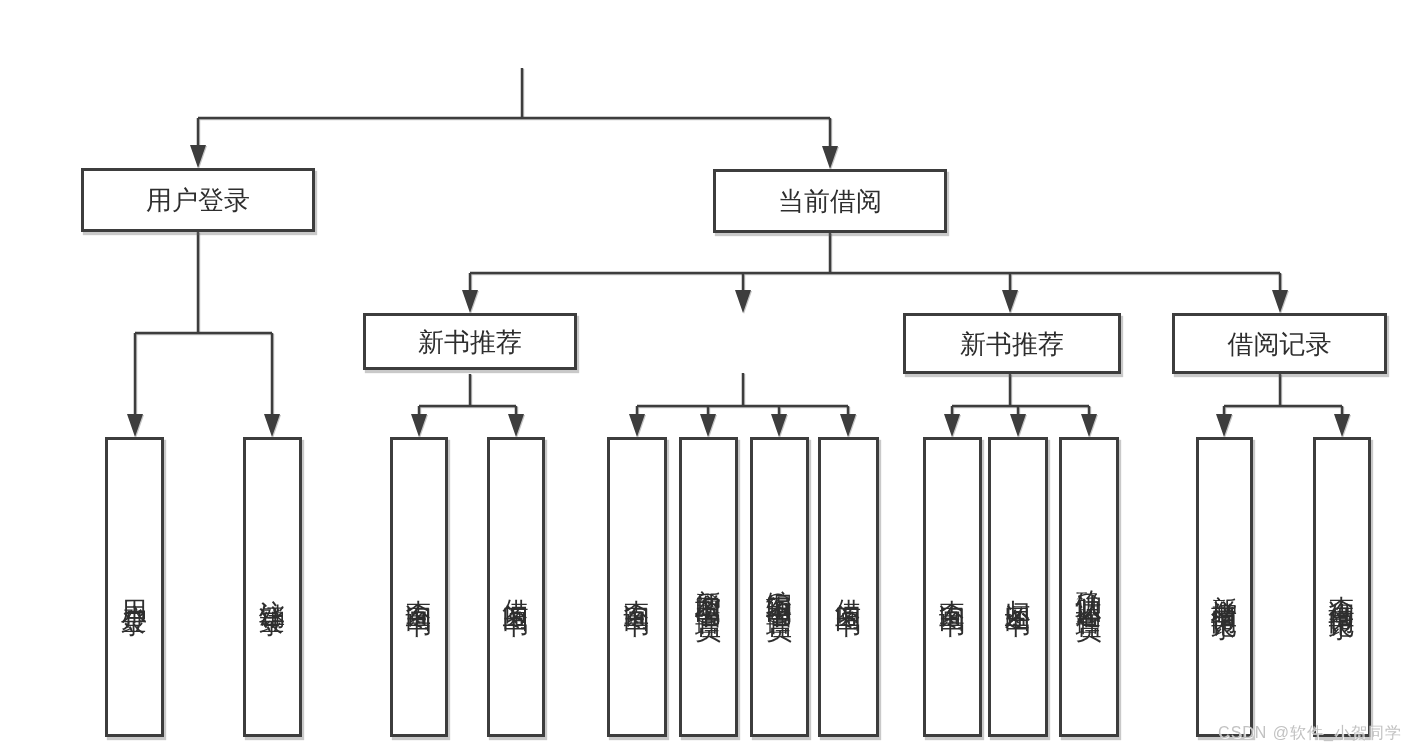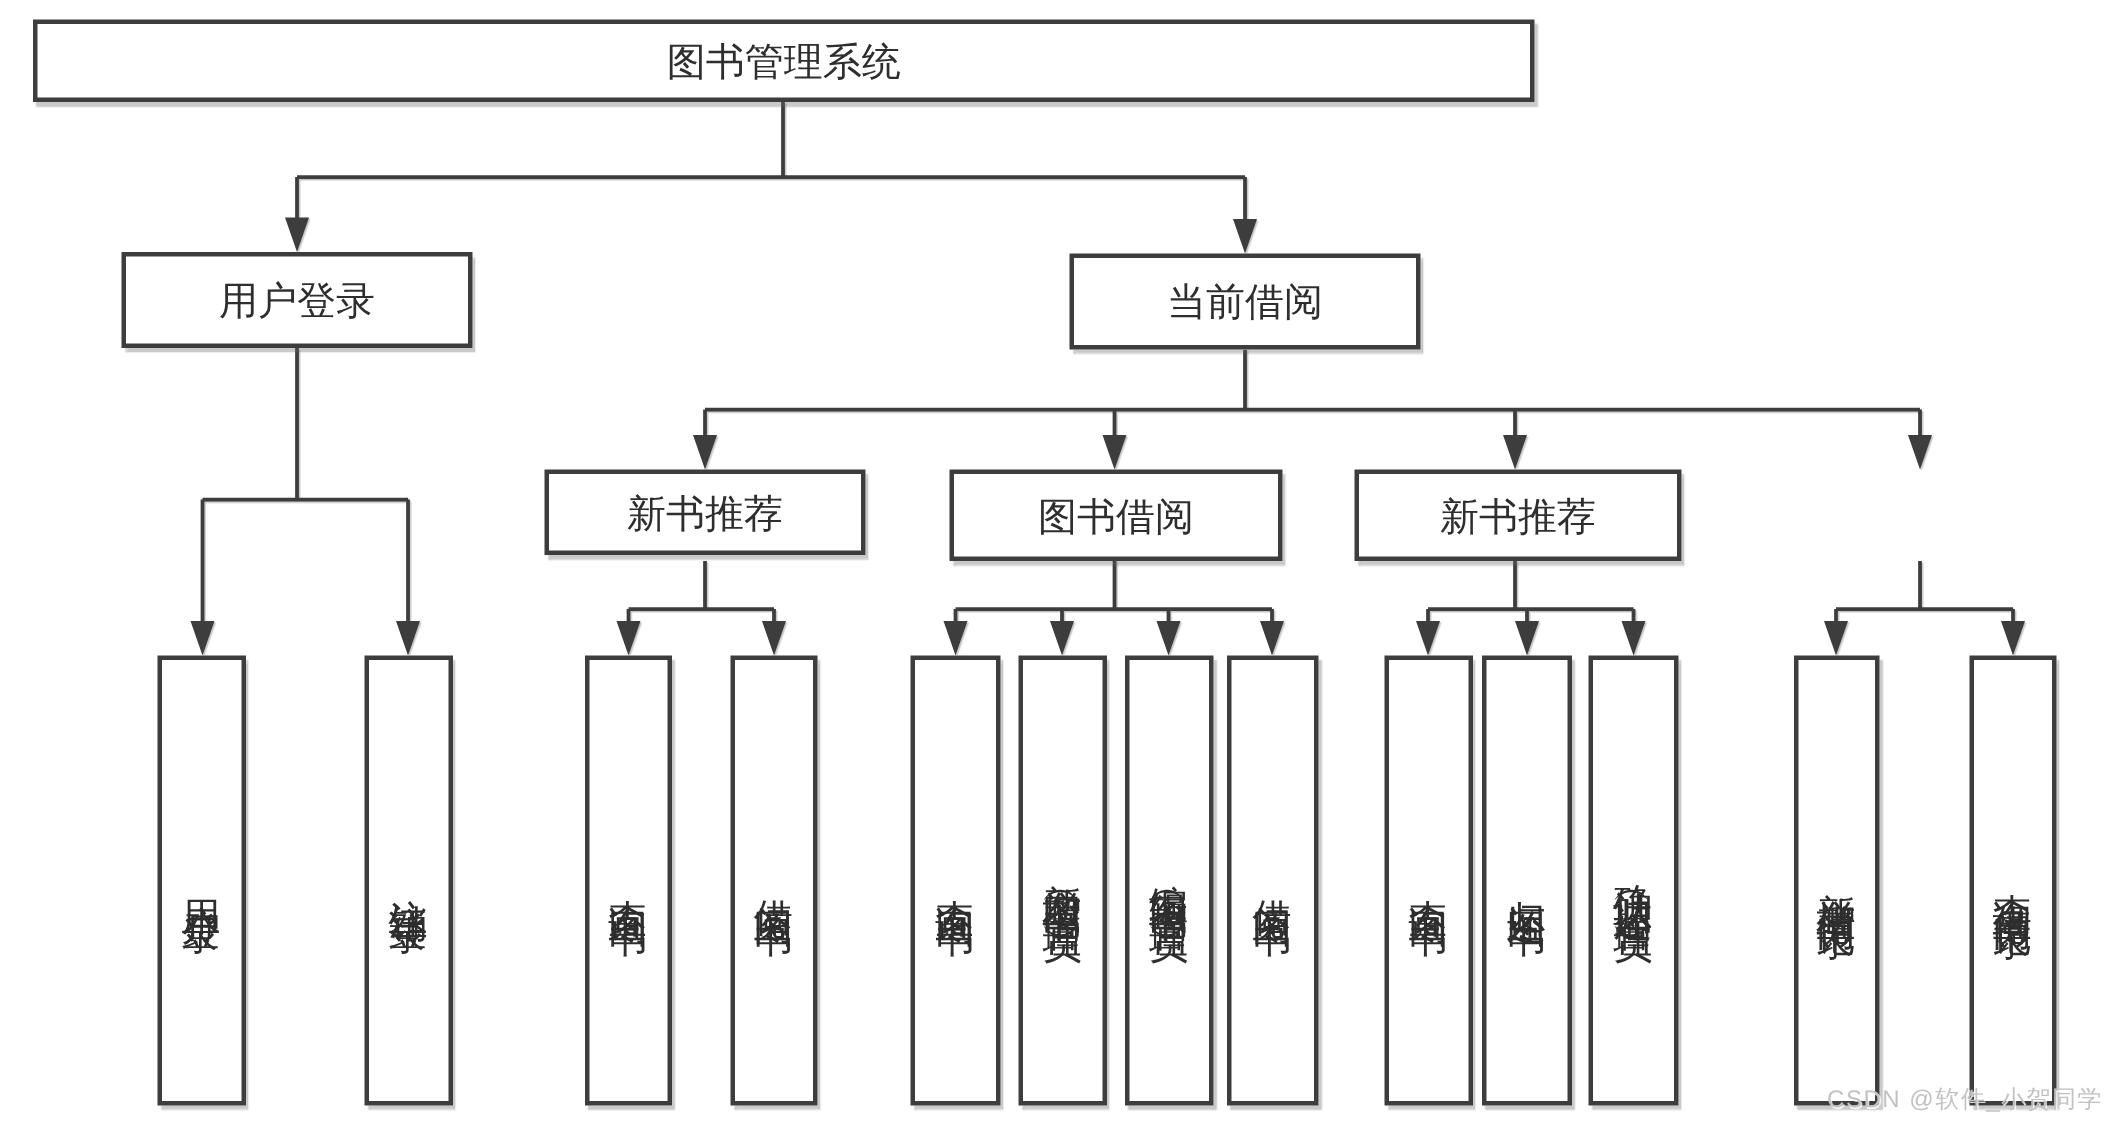--- a/index.html
+++ b/index.html
@@ -103,9 +103,6 @@
     </g>
   </svg>
 
-  <div class="node" style="left:22px;top:13px;width:1001px;height:55px;">
-    <span>图书管理系统</span>
-  </div>
 
   <div class="node" style="left:81px;top:168px;width:234px;height:64px;">
     <span>用户登录</span>

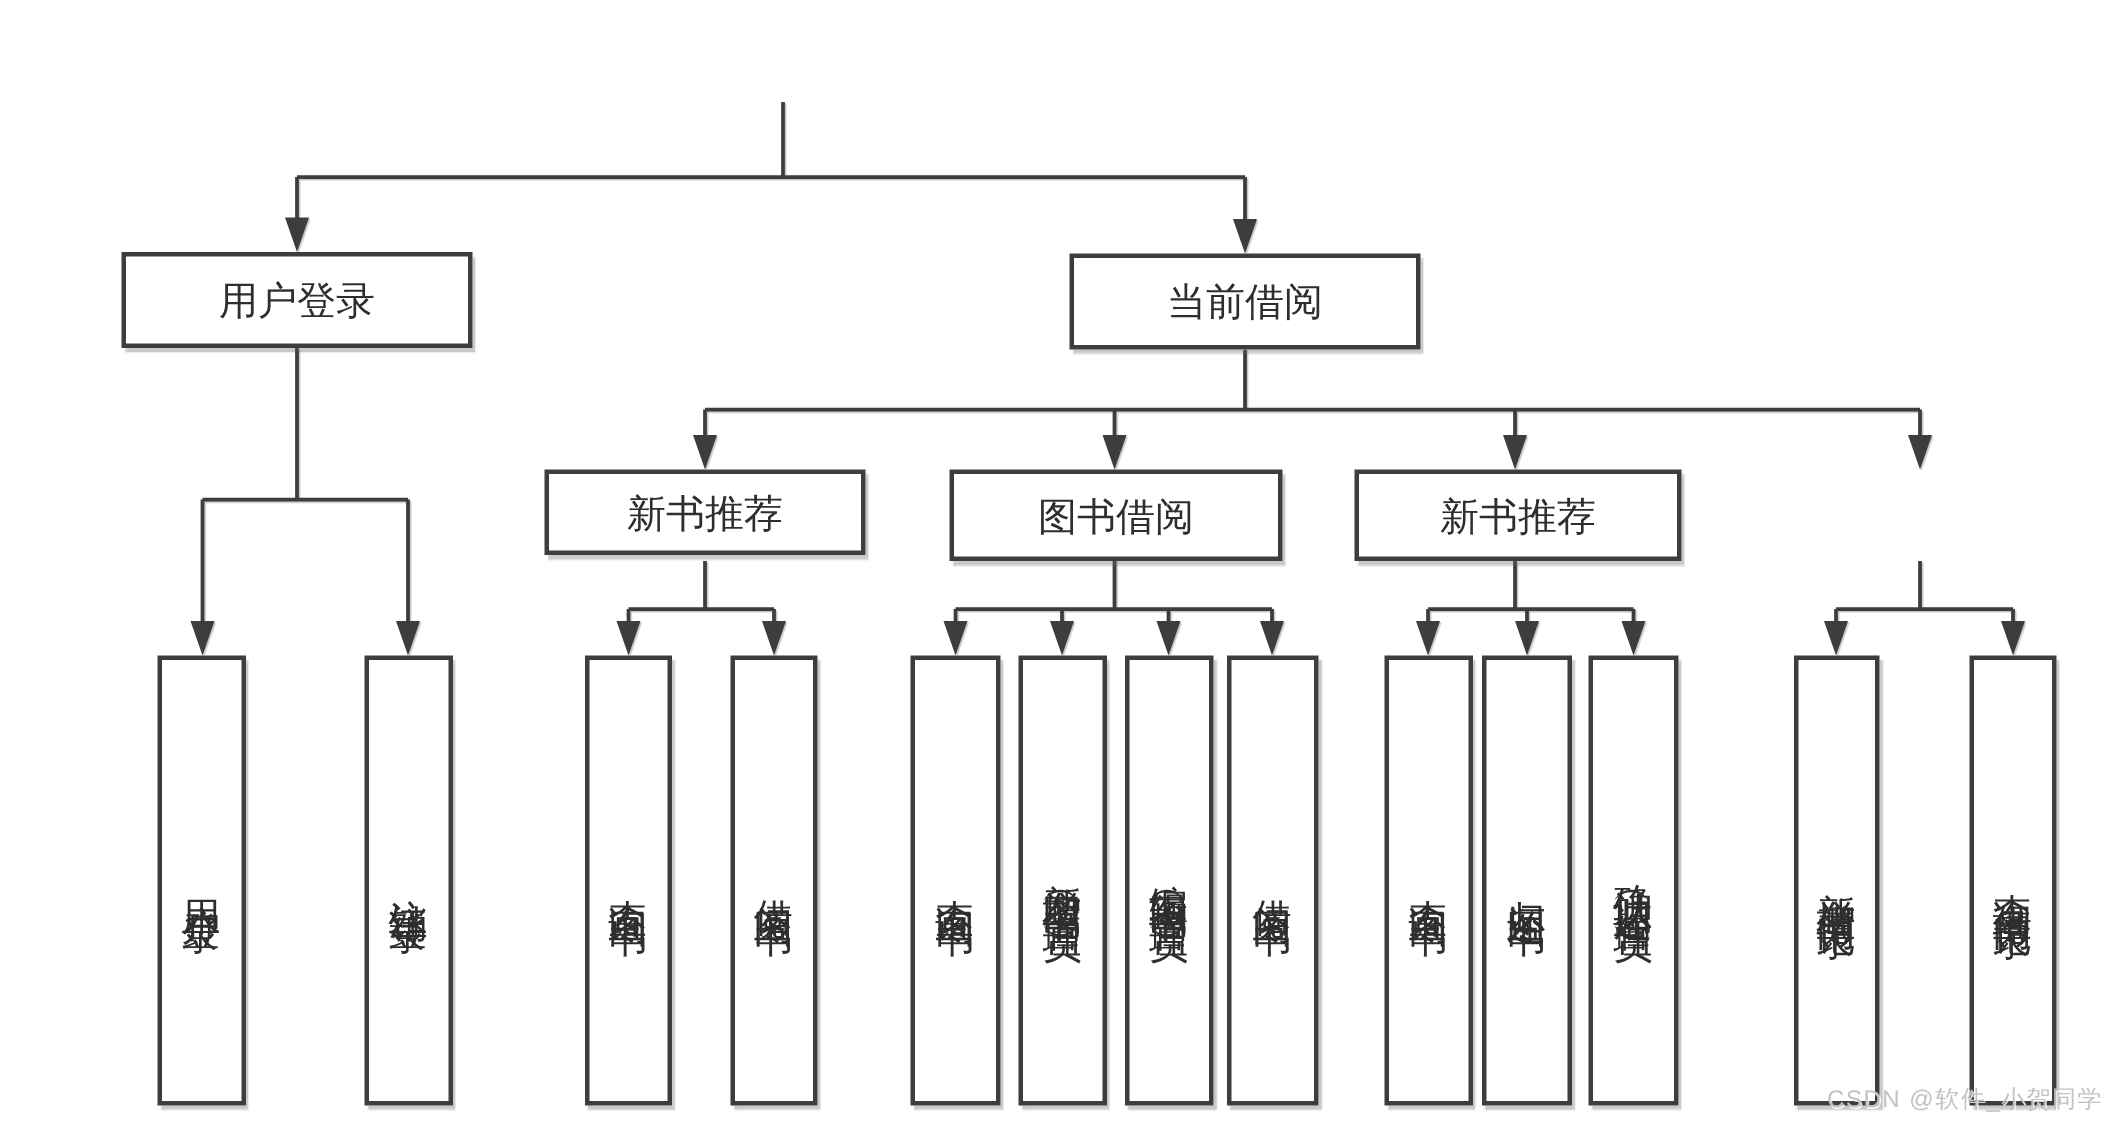--- a/index.html
+++ b/index.html
@@ -114,9 +114,6 @@
   <div class="node" style="left:363px;top:313px;width:214px;height:57px;">
     <span>新书推荐</span>
   </div>
-  <div class="node" style="left:633px;top:313px;width:222px;height:61px;">
-    <span>图书借阅</span>
-  </div>
   <div class="node" style="left:903px;top:313px;width:218px;height:61px;">
     <span>新书推荐</span>
   </div>

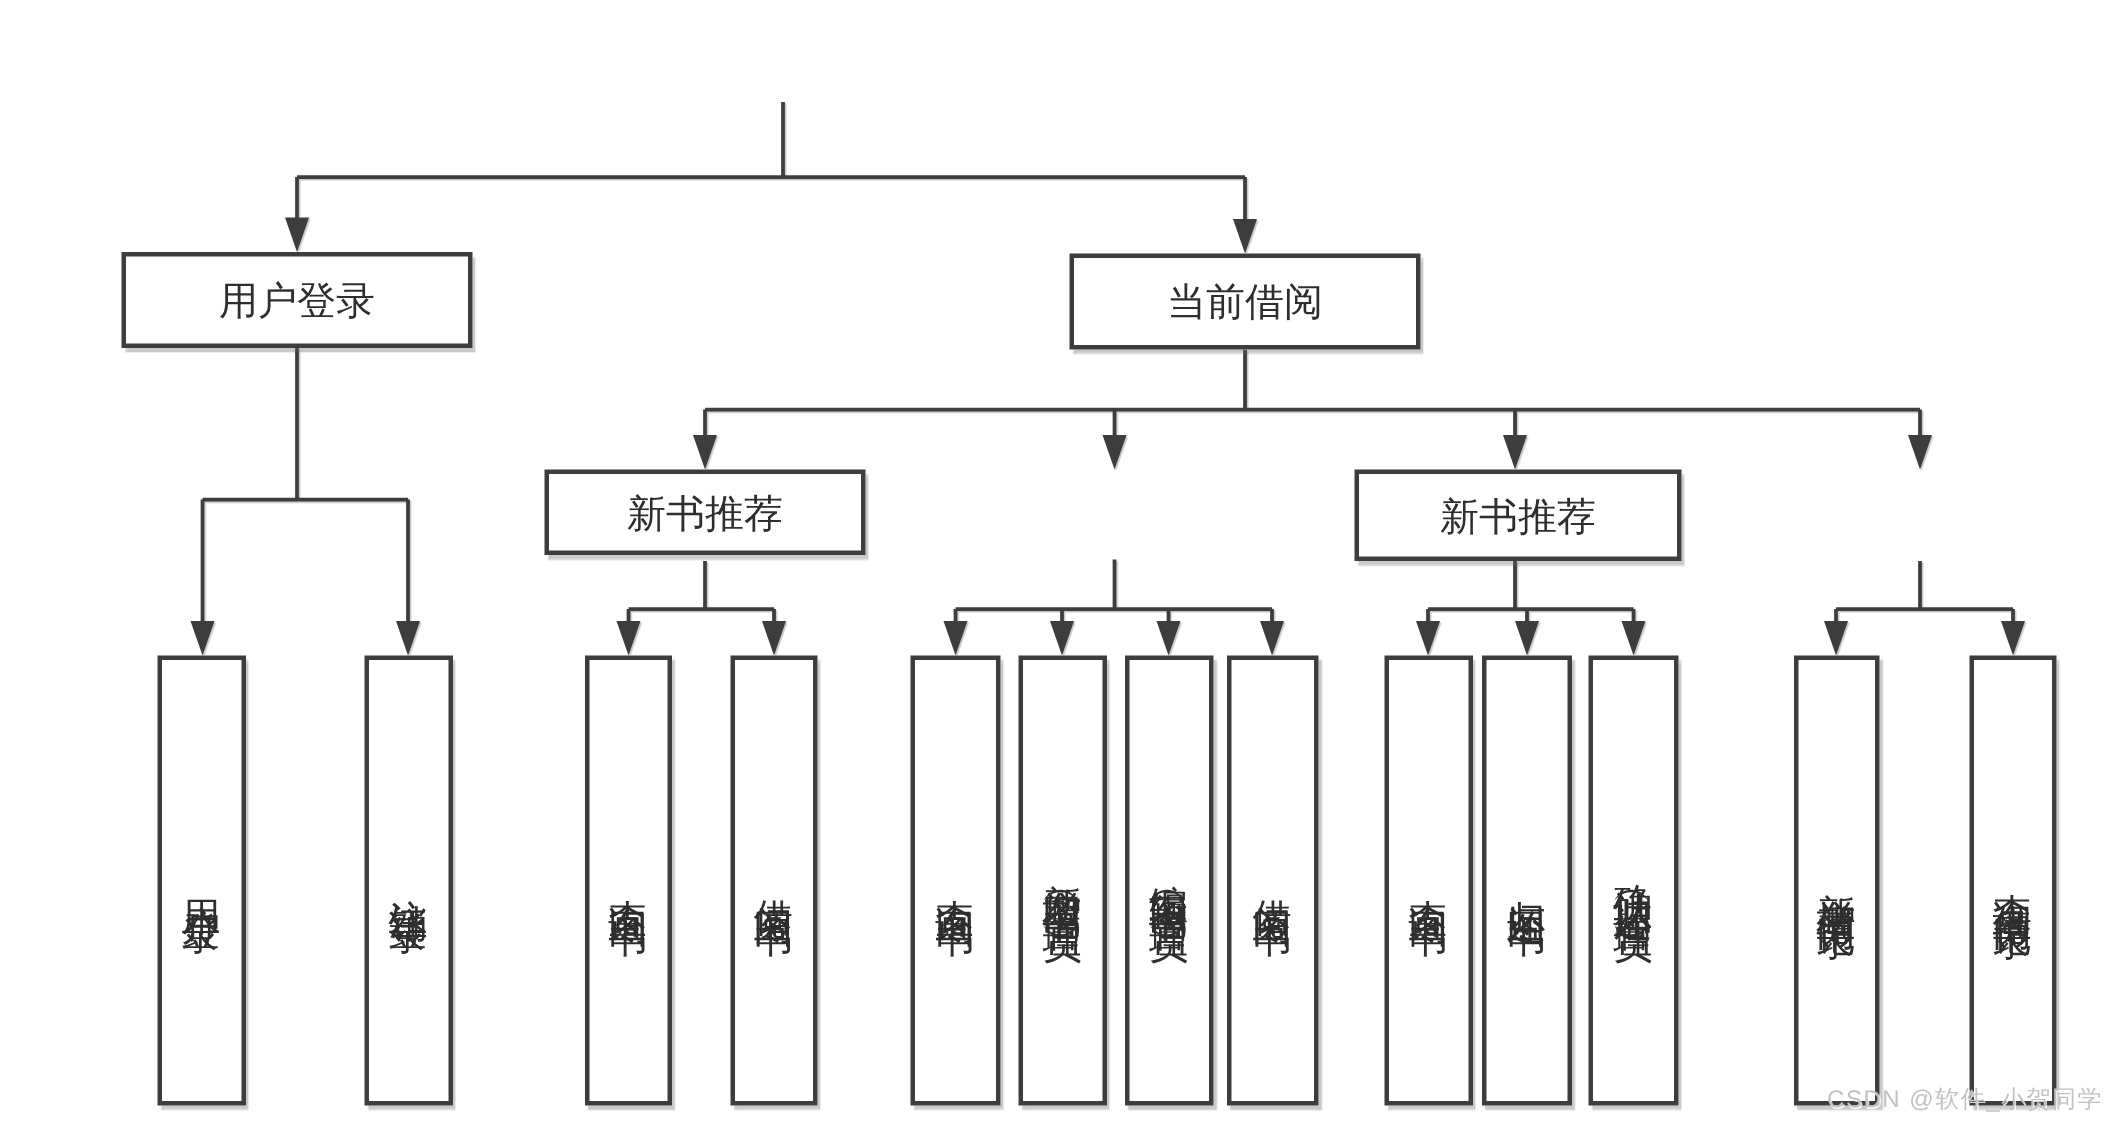--- a/index.html
+++ b/index.html
@@ -117,6 +117,9 @@
   <div class="node" style="left:903px;top:313px;width:218px;height:61px;">
     <span>新书推荐</span>
   </div>
+  <div class="node" style="left:1172px;top:313px;width:215px;height:61px;">
+    <span>借阅记录</span>
+  </div>
 
   <div class="node leaf" style="left:105px;top:437px;width:59px;height:300px;">
     <span class="vtext">用户登录</span>

